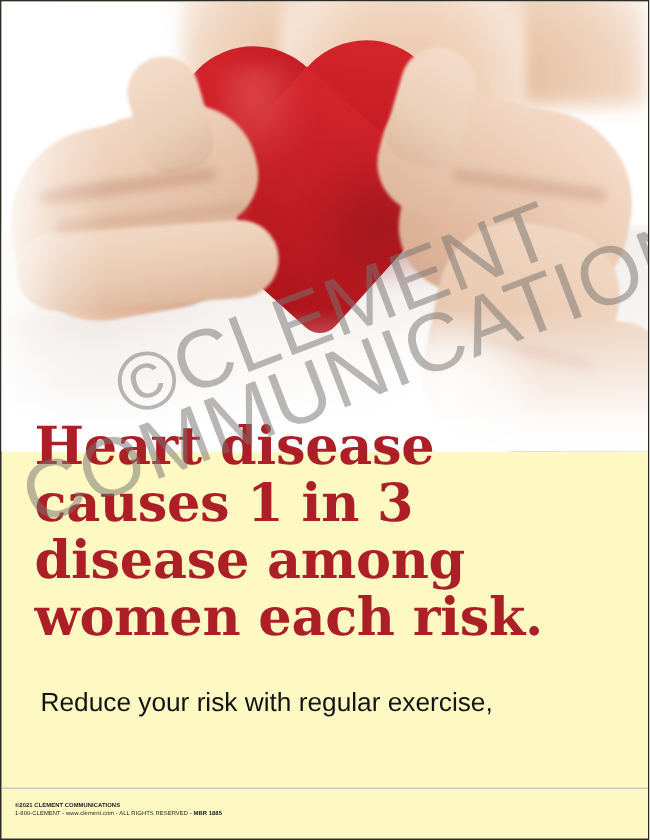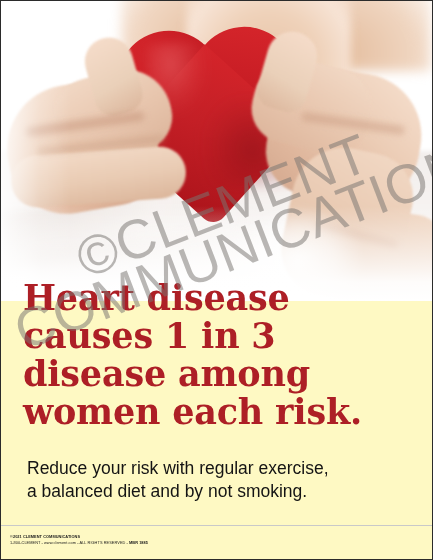--- a/index.html
+++ b/index.html
@@ -450,7 +450,6 @@
     </div>
     <div class="subhead">
       <div>Reduce your risk with regular exercise,</div>
-      <div>a balanced diet and by not smoking.</div>
     </div>
   </div>
 

